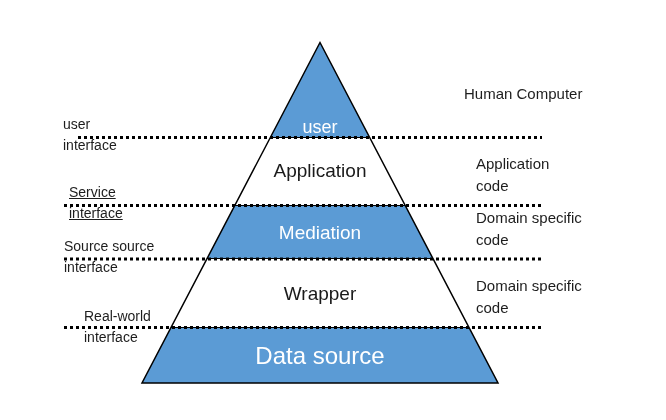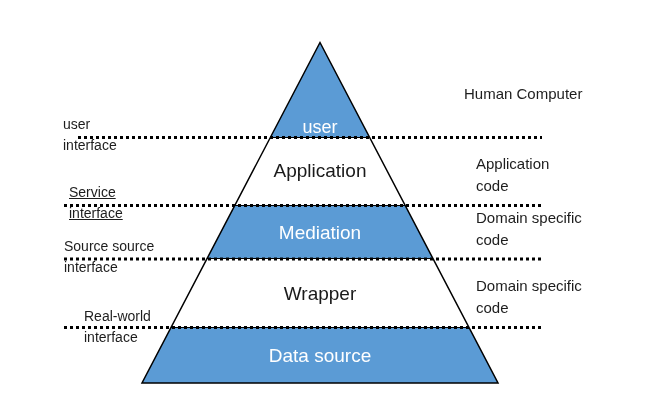--- a/index.html
+++ b/index.html
@@ -25,7 +25,7 @@
   .lbl-application{top:161px;font-size:19px;}
   .lbl-mediation{top:223px;font-size:19px;}
   .lbl-wrapper{top:284px;font-size:19px;}
-  .lbl-datasource{top:346px;font-size:19px;}
+  .lbl-datasource{top:346px;font-size:24px;}
   .side-label{
     position:absolute;
     color:#1d1d1d;

